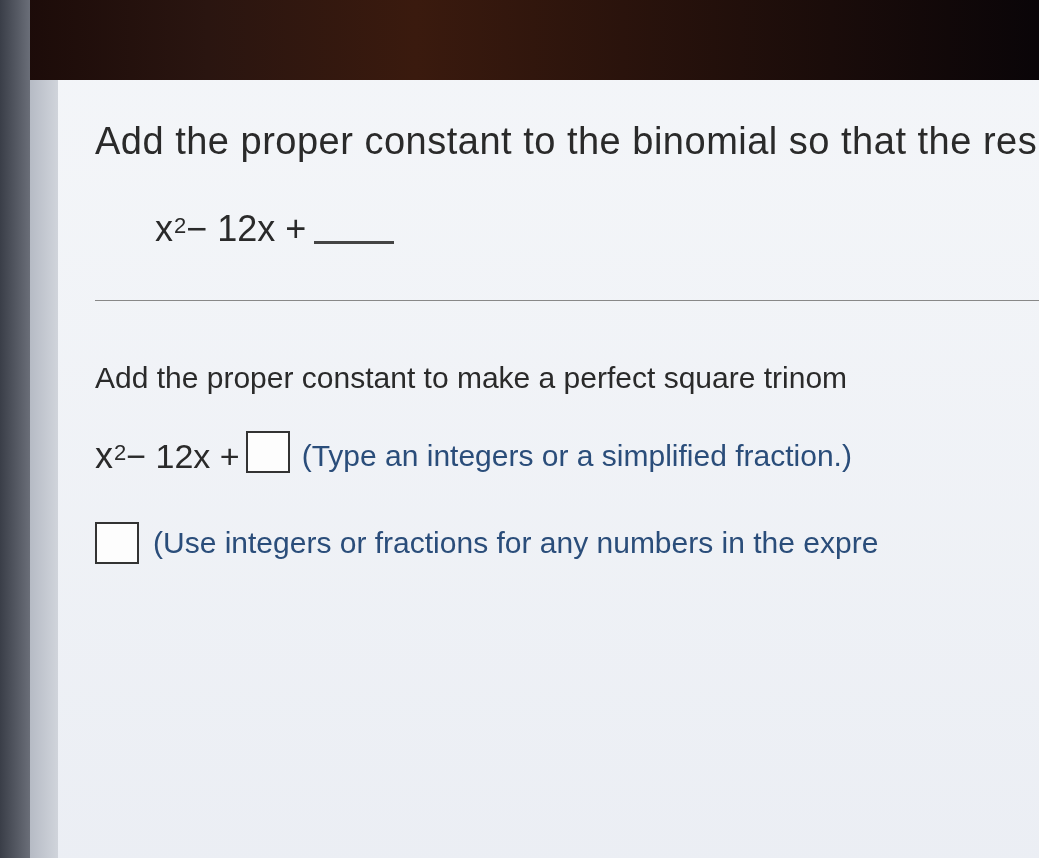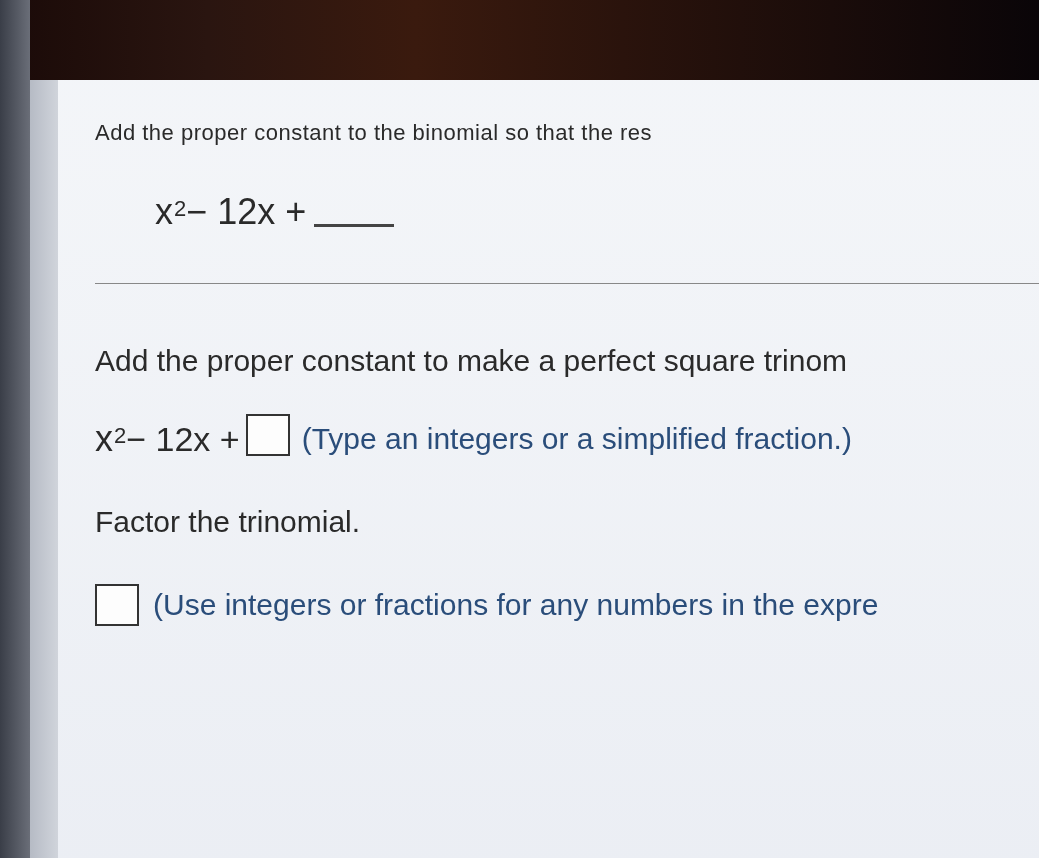--- a/index.html
+++ b/index.html
@@ -30,7 +30,7 @@
       margin-bottom: 35px;
     }
     .question-text {
-      font-size: 22px;
+      font-size: 38px;
       color: #2a2a2a;
       font-weight: 400;
       margin-bottom: 45px;

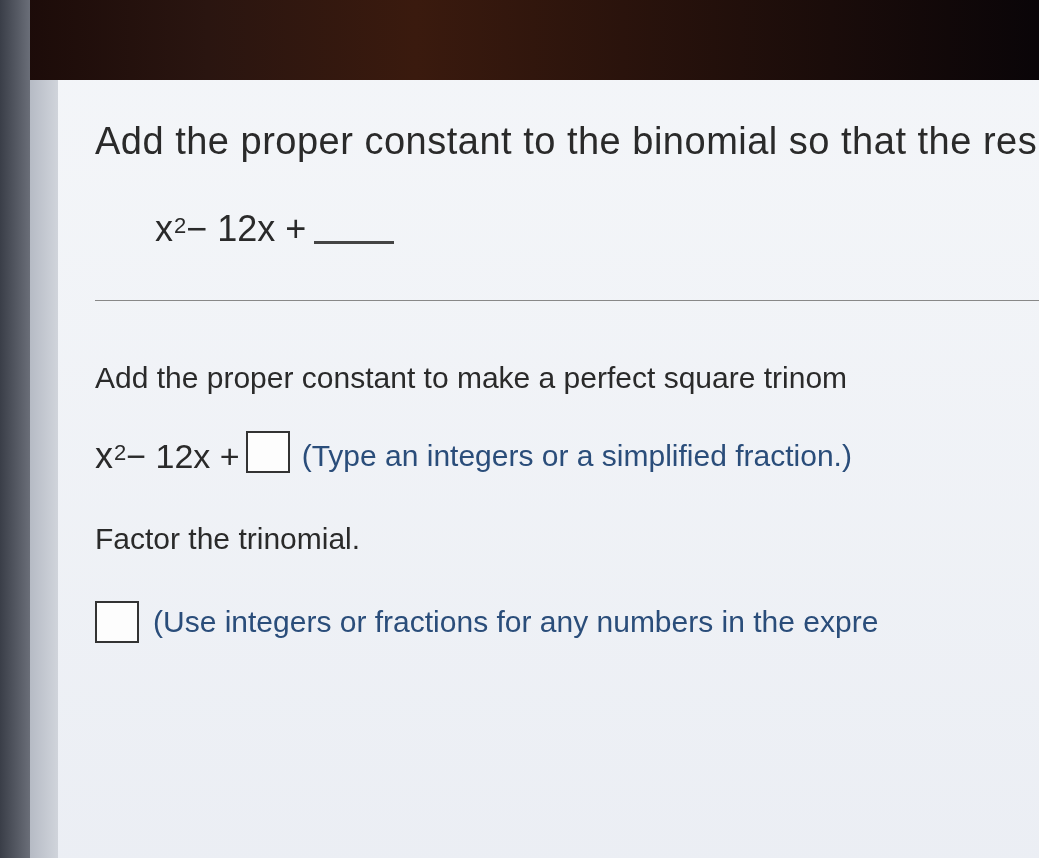--- a/index.html
+++ b/index.html
@@ -193,7 +193,6 @@
       <span class="hint-text">(Type an integers or a simplified fraction.)</span>
     </div>
 
-    <div class="factor-prompt">Factor the trinomial.</div>
 
     <div class="input-row-2">
       <span class="input-box-2"></span>

